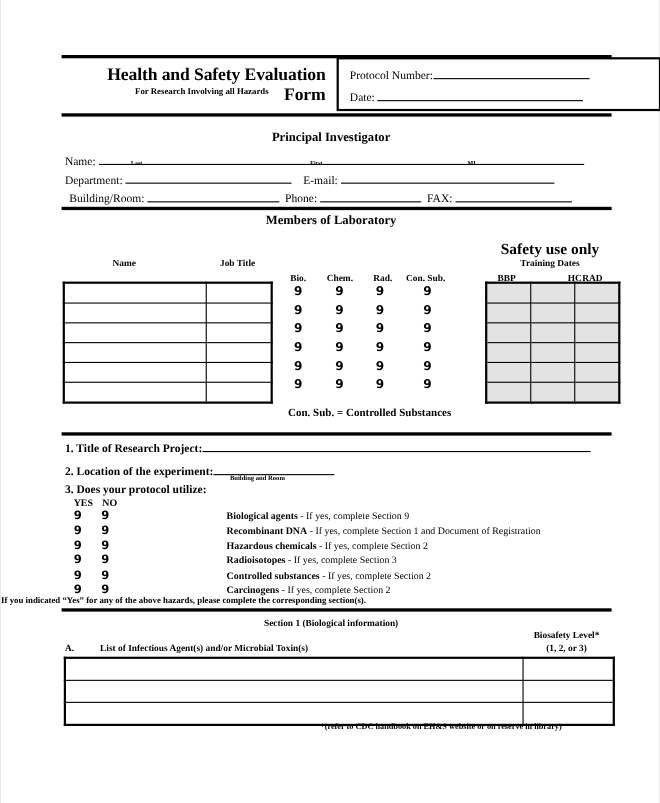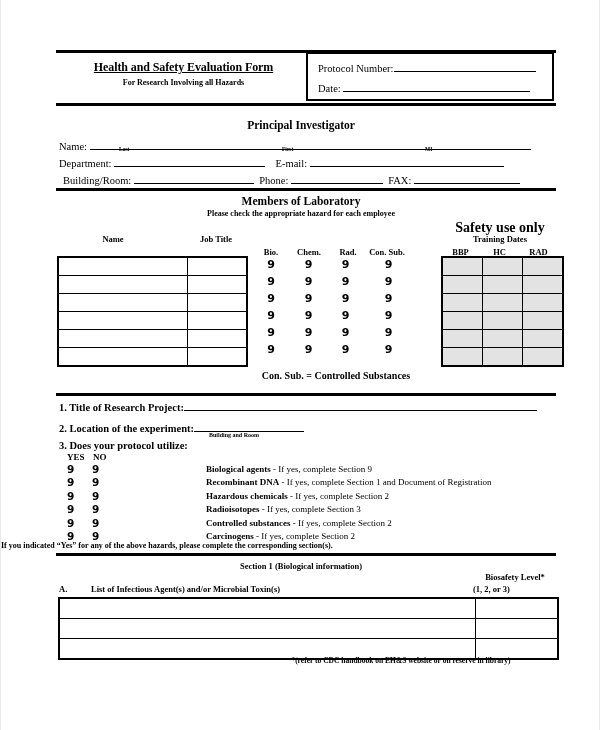--- a/index.html
+++ b/index.html
@@ -43,11 +43,10 @@
   #form-title {
     position: absolute;
     left: 70px; top: 60px; width: 225px;
-    text-align: center;
-    font-weight: bold;
-    font-size: 12px;
+    text-align: right;
+    font-weight: bold;
+    font-size: 16px;
     letter-spacing: -0.1px;
-    text-decoration: underline;
   }
   #form-subtitle {
     position: absolute;

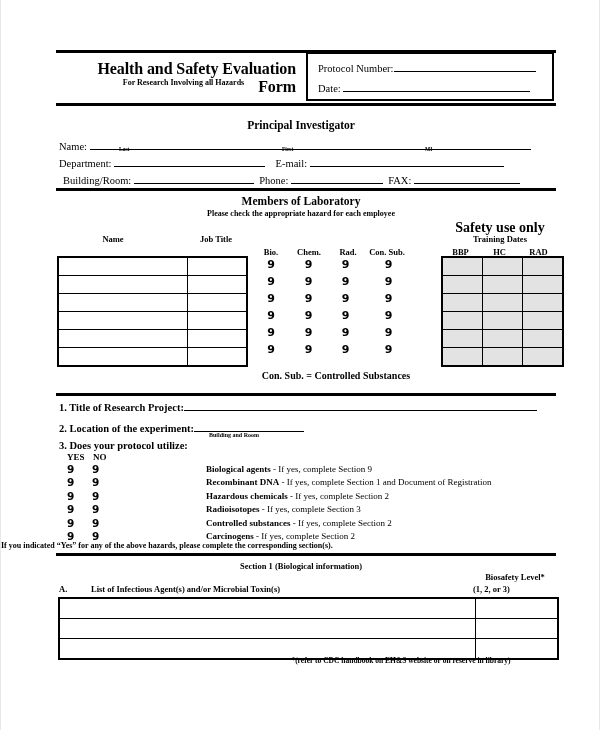--- a/index.html
+++ b/index.html
@@ -58,7 +58,7 @@
   #protocol-box {
     position: absolute;
     left: 305px; top: 52px;
-    width: 248px; height: 49px;
+    width: 295px; height: 49px;
     border: 2px solid #000;
     box-sizing: border-box;
   }

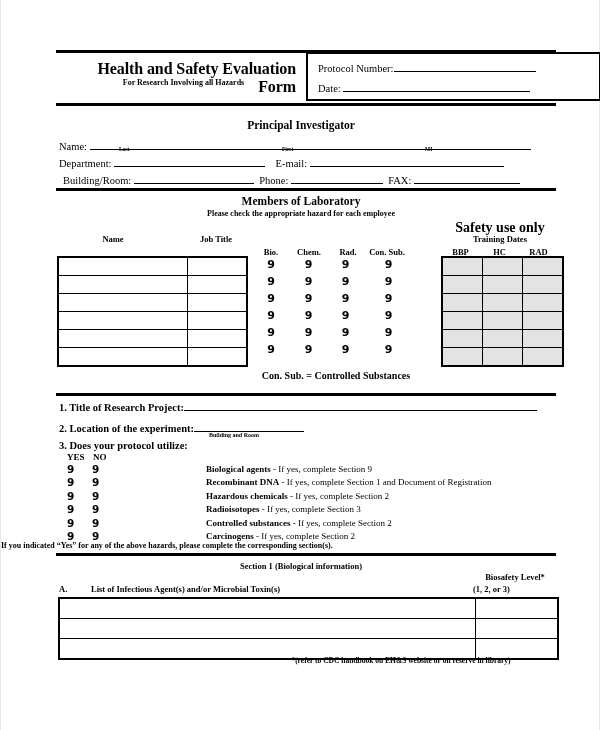--- a/index.html
+++ b/index.html
@@ -365,7 +365,6 @@
   <div class="rule-thick" id="pi-rule-bot"></div>
 
   <div id="lab-heading">Members of Laboratory</div>
-  <div id="lab-subheading">Please check the appropriate hazard for each employee</div>
 
   <div id="safety-use-only">Safety use only</div>
   <div id="training-dates">Training Dates</div>

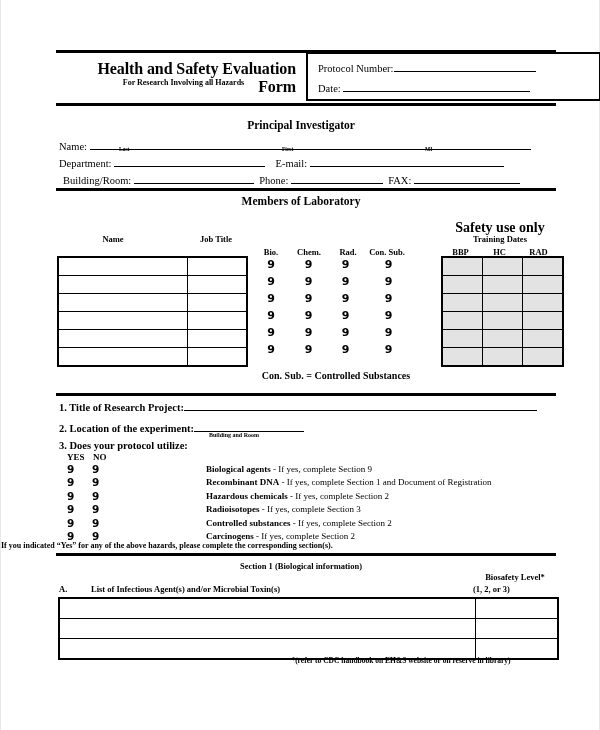--- a/index.html
+++ b/index.html
@@ -140,7 +140,7 @@
 
   .sf-head { top: 247px; }
   #head-bbp { left: 440px; width: 39px; }
-  #head-hc  { left: 479px; width: 39px; }
+  #head-hc  { left: 502px; width: 39px; }
   #head-rad2{ left: 518px; width: 39px; }
 
   

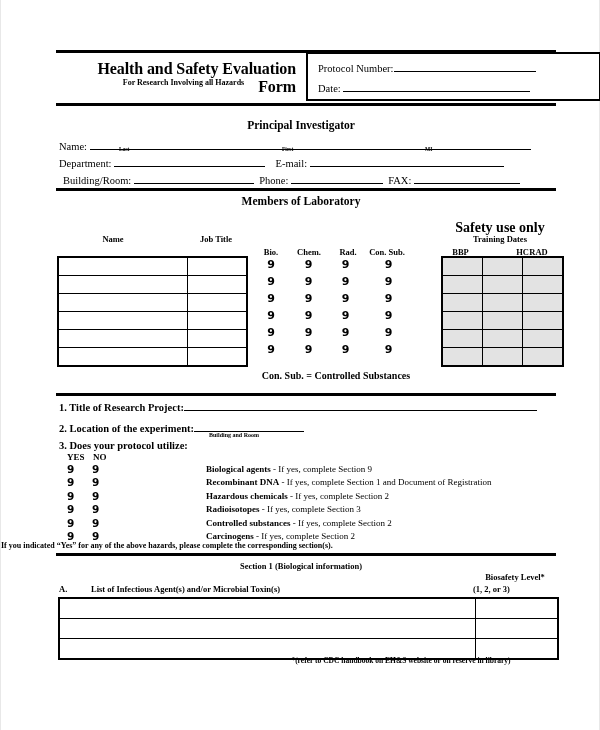--- a/index.html
+++ b/index.html
@@ -286,6 +286,7 @@
   #biosafety-range {
     position: absolute;
     left: 472px; top: 584px; width: 84px;
+    text-align: center;
     font-weight: bold;
     font-size: 8.5px;
   }

